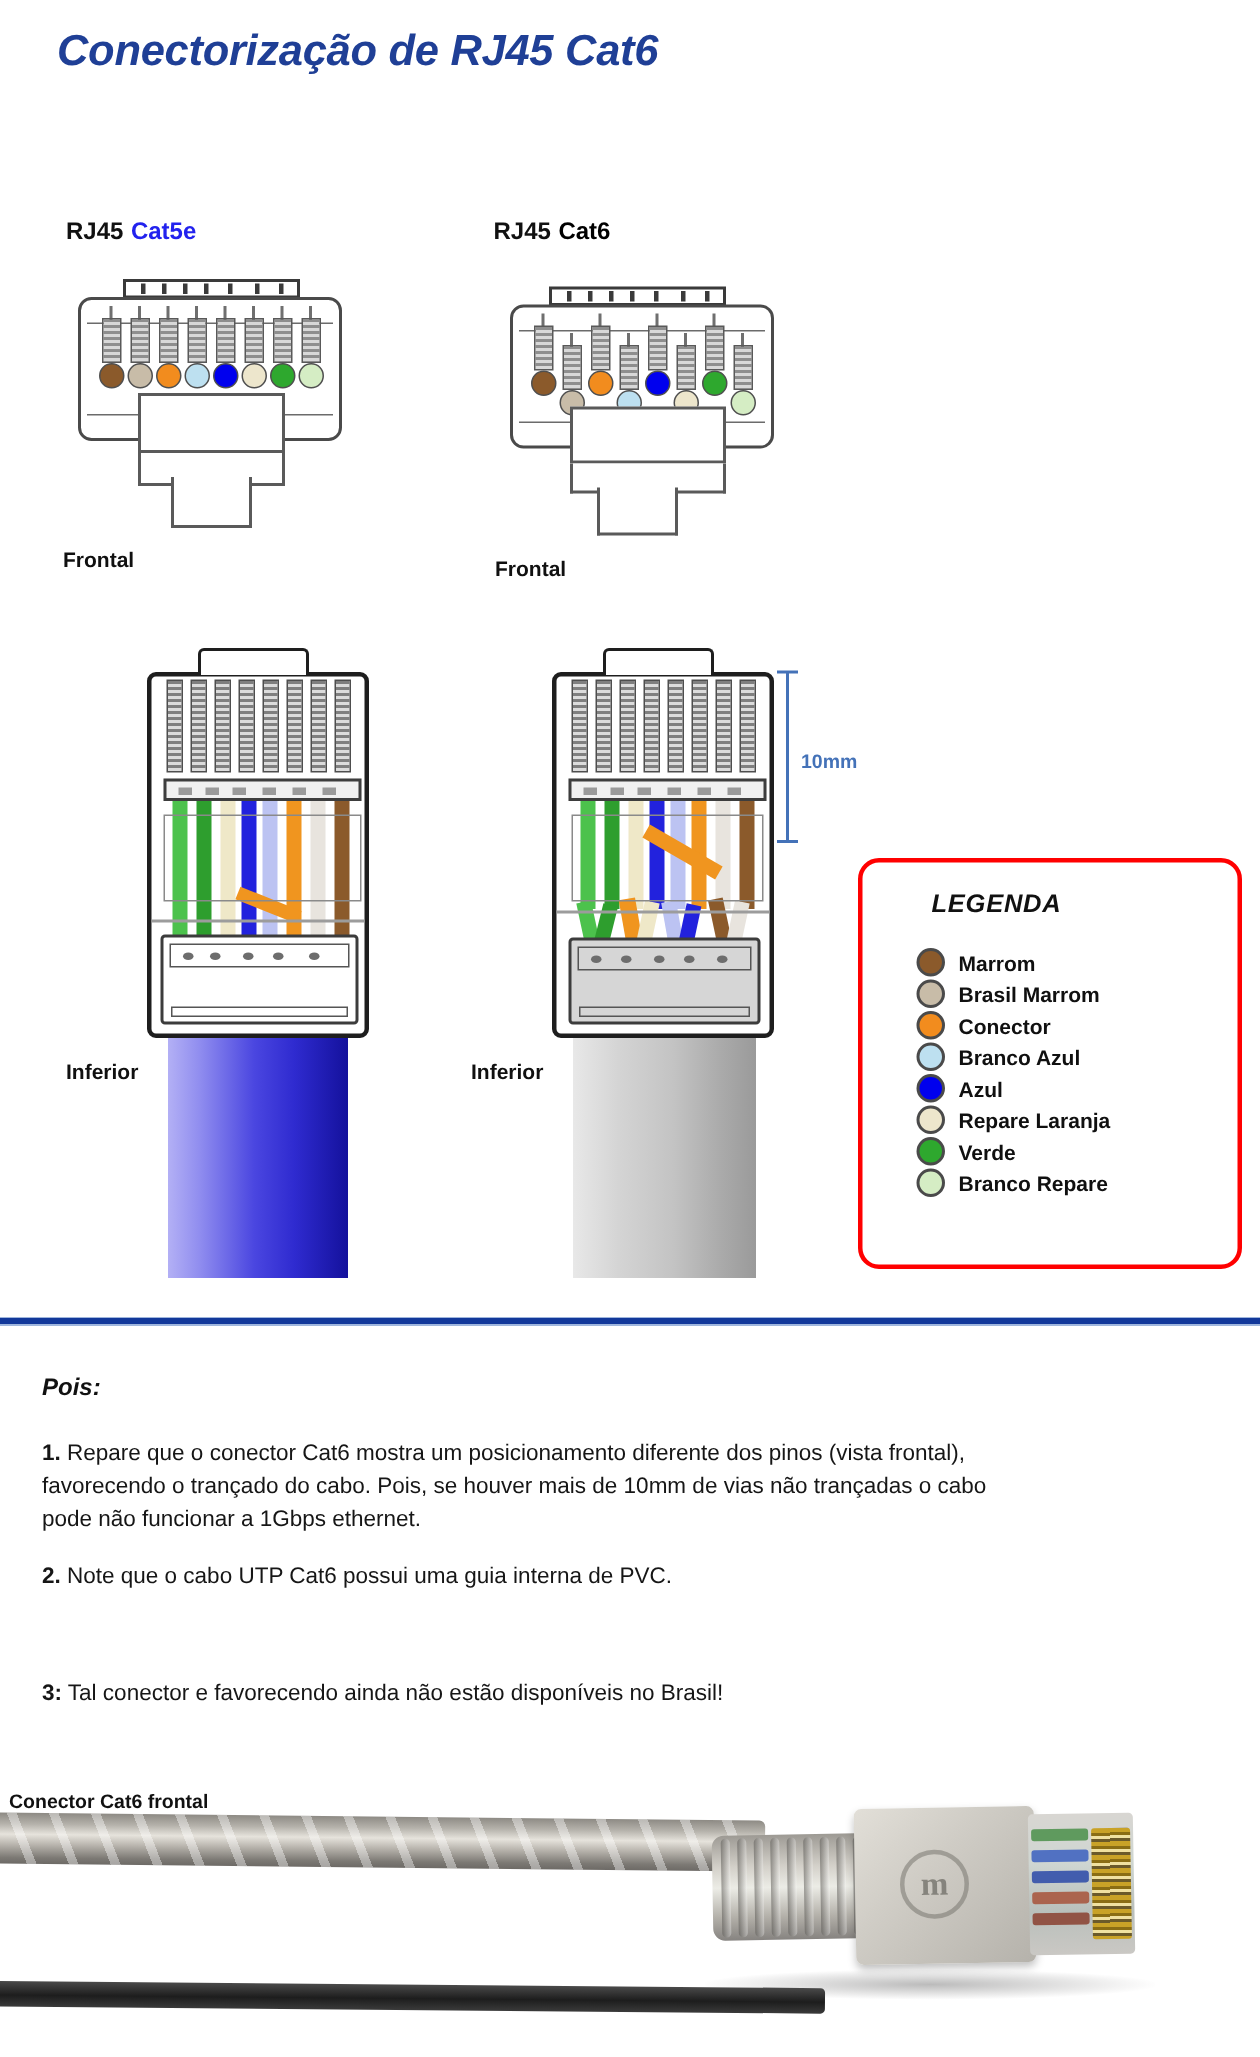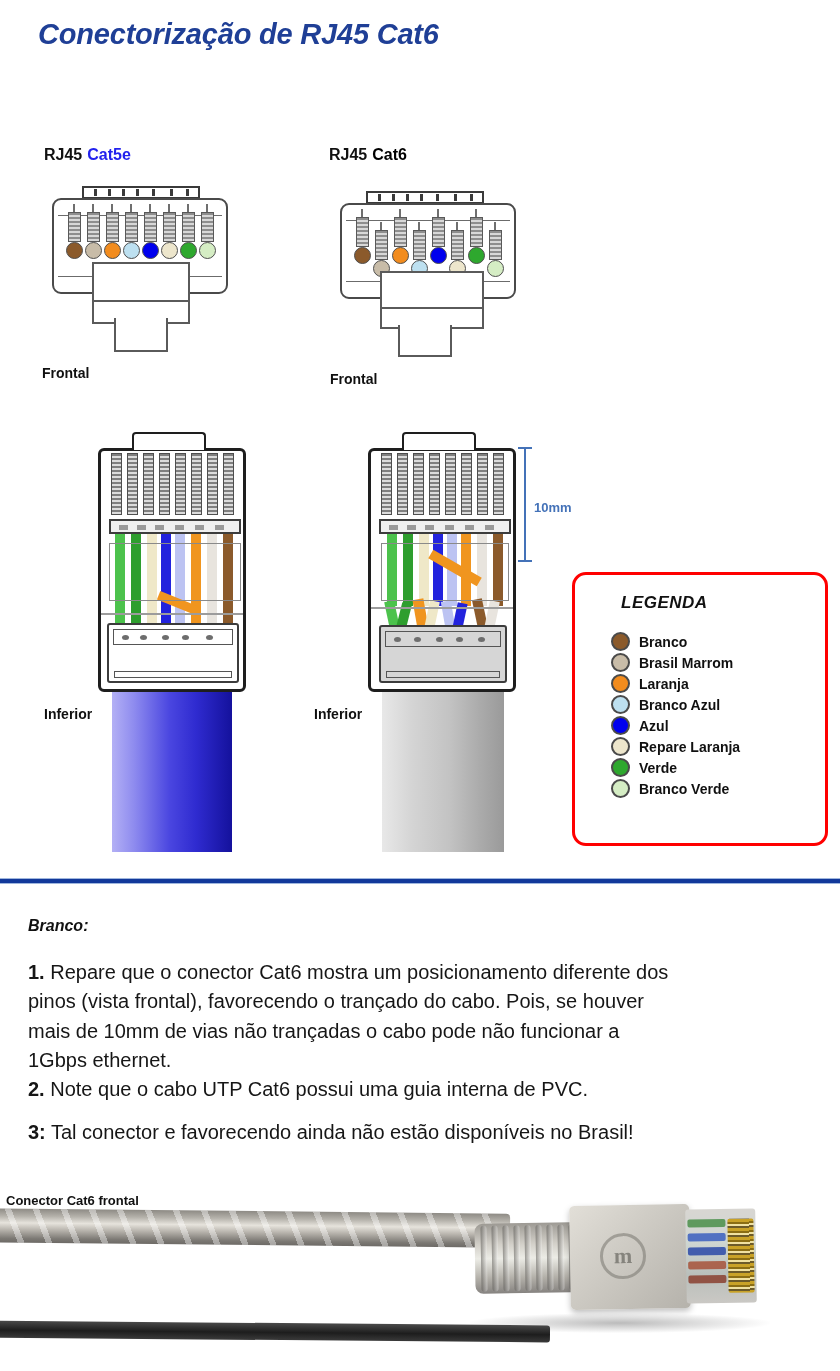--- a/index.html
+++ b/index.html
@@ -457,7 +457,7 @@
   <div class="legend-list" id="legend-list">
       <div class="legend-row">
         <span class="legend-dot" style="background: rgb(139, 90, 43);"></span>
-        <span class="legend-label">Branco</span>
+        <span class="legend-label">Marrom</span>
       </div>
       <div class="legend-row">
         <span class="legend-dot" style="background: rgb(200, 188, 168);"></span>

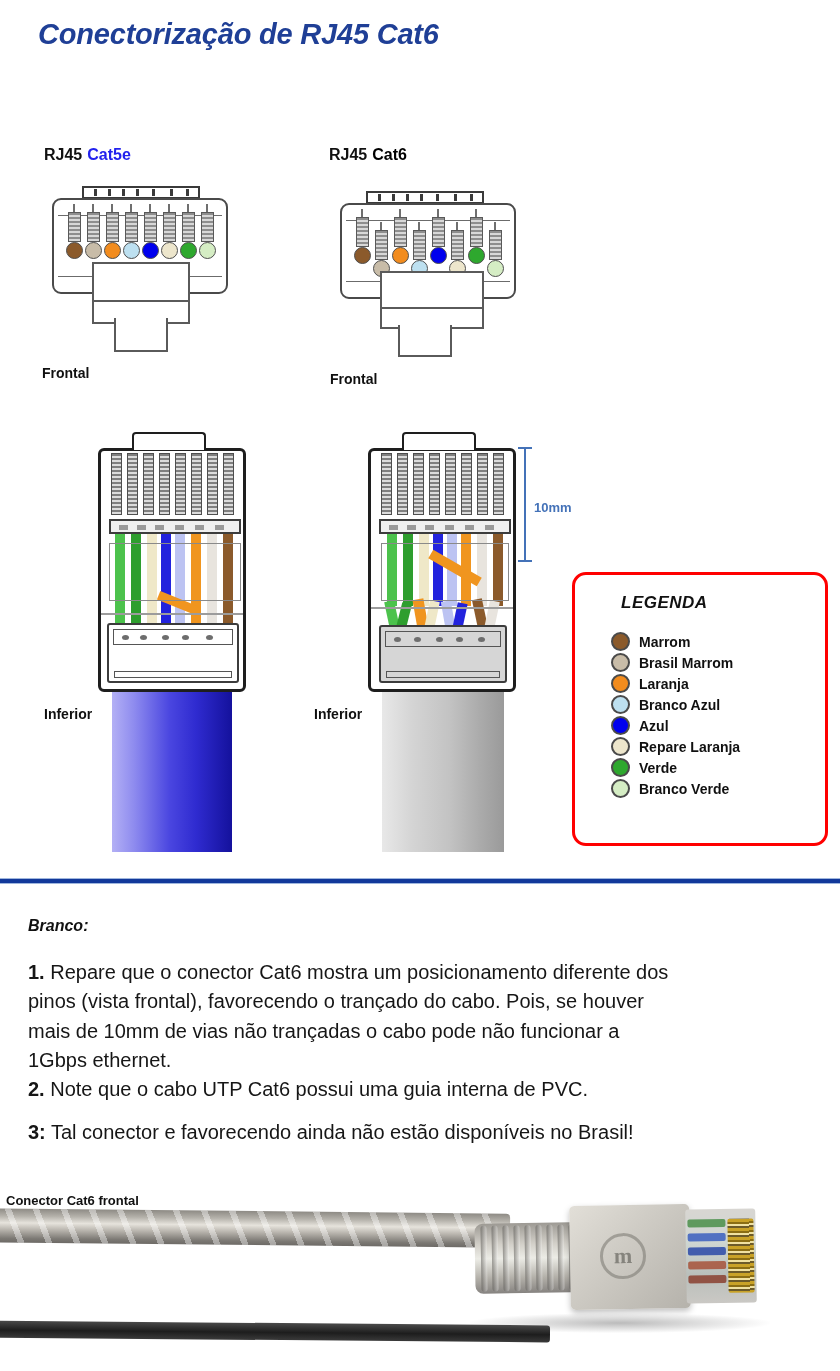--- a/index.html
+++ b/index.html
@@ -465,7 +465,7 @@
       </div>
       <div class="legend-row">
         <span class="legend-dot" style="background: rgb(242, 140, 30);"></span>
-        <span class="legend-label">Laranja</span>
+        <span class="legend-label">Conector</span>
       </div>
       <div class="legend-row">
         <span class="legend-dot" style="background: rgb(189, 224, 240);"></span>

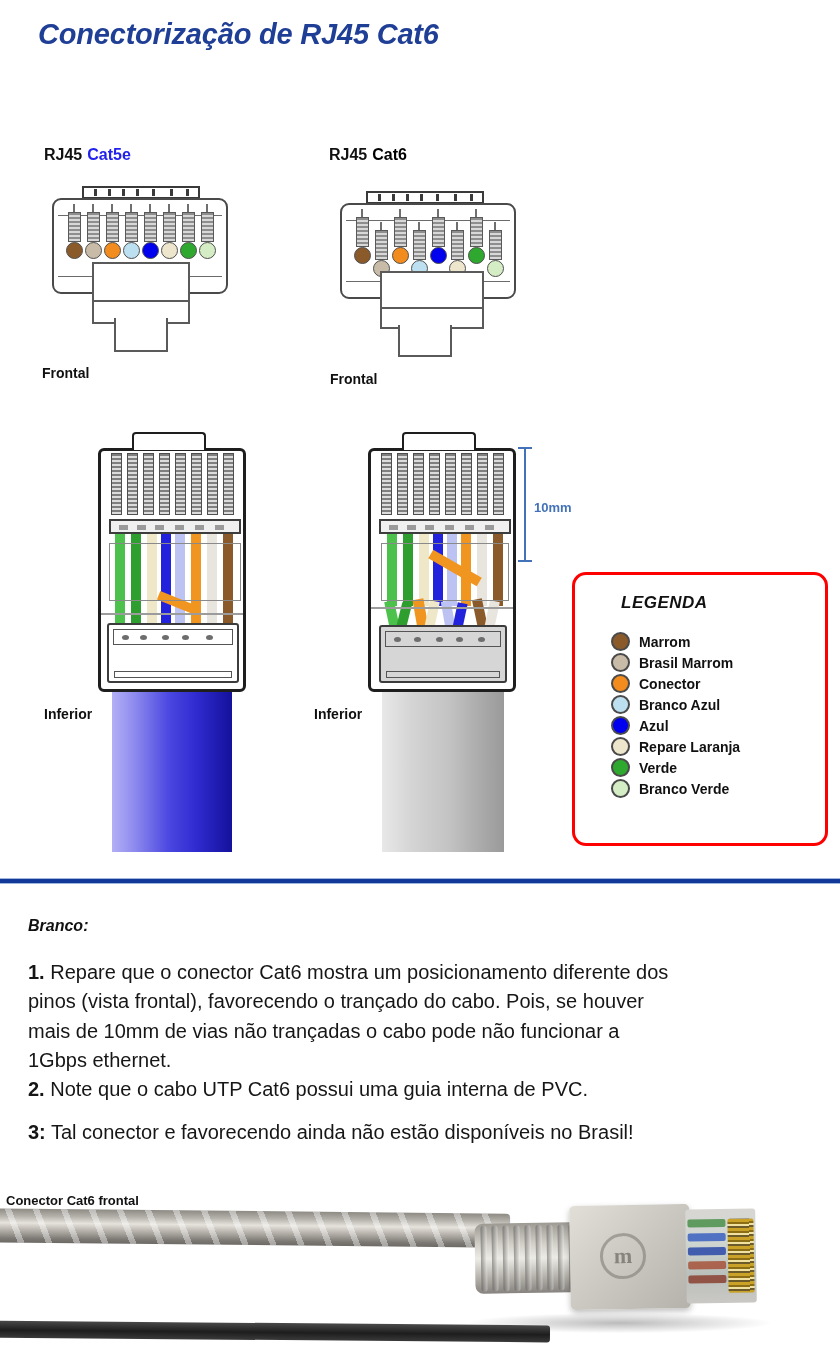--- a/index.html
+++ b/index.html
@@ -485,7 +485,7 @@
       </div>
       <div class="legend-row">
         <span class="legend-dot" style="background: rgb(213, 237, 196);"></span>
-        <span class="legend-label">Branco Verde</span>
+        <span class="legend-label">Branco Repare</span>
       </div>
     </div>
 </div>

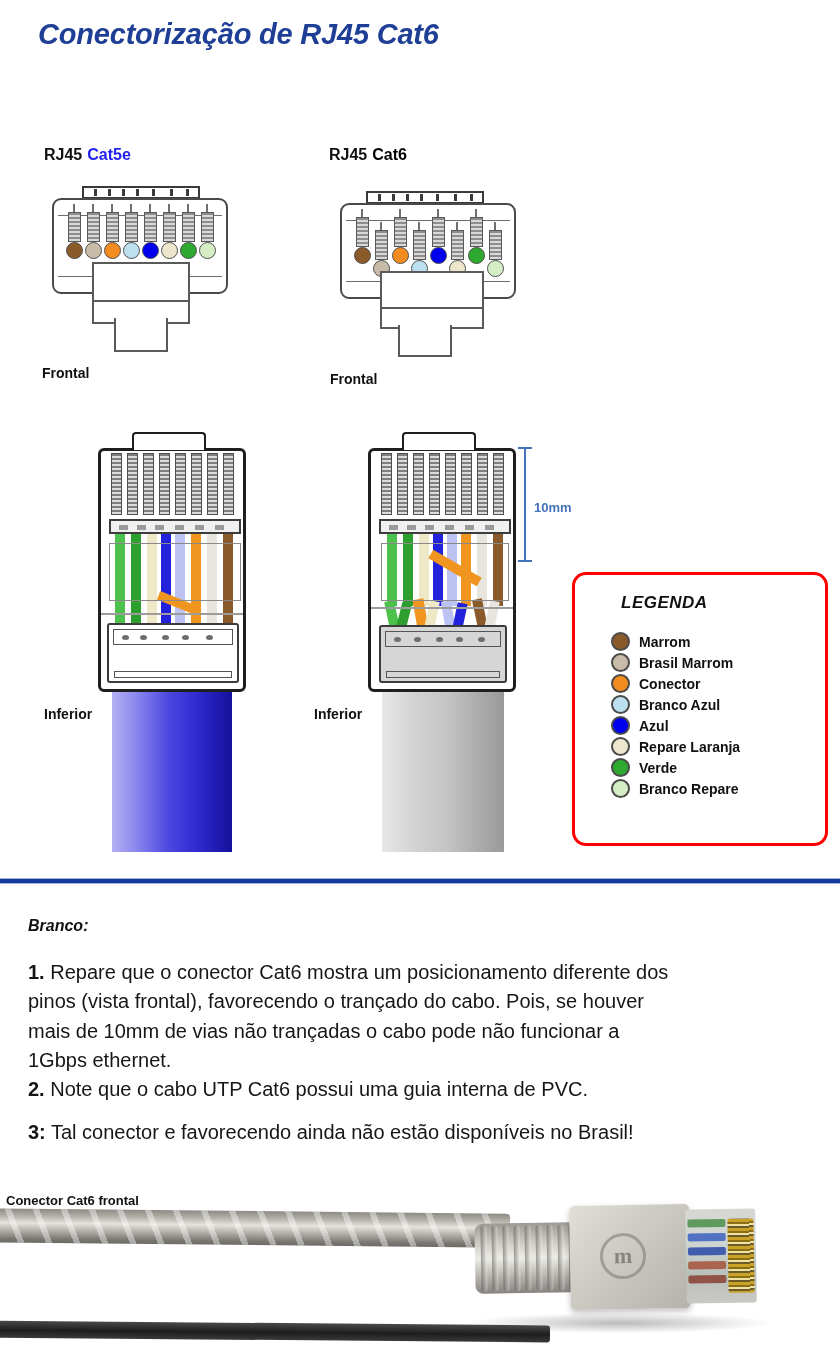--- a/index.html
+++ b/index.html
@@ -492,7 +492,7 @@
 
 <div class="divider"></div>
 
-<div class="tips-title">Branco:</div>
+<div class="tips-title">Pois:</div>
 
 <div class="tip tip-1">
   <b>1.</b><span> Repare que o conector Cat6 mostra um posicionamento diferente dos pinos (vista frontal), favorecendo o trançado do cabo. Pois, se houver mais de 10mm de vias não trançadas o cabo pode não funcionar a 1Gbps ethernet.</span>

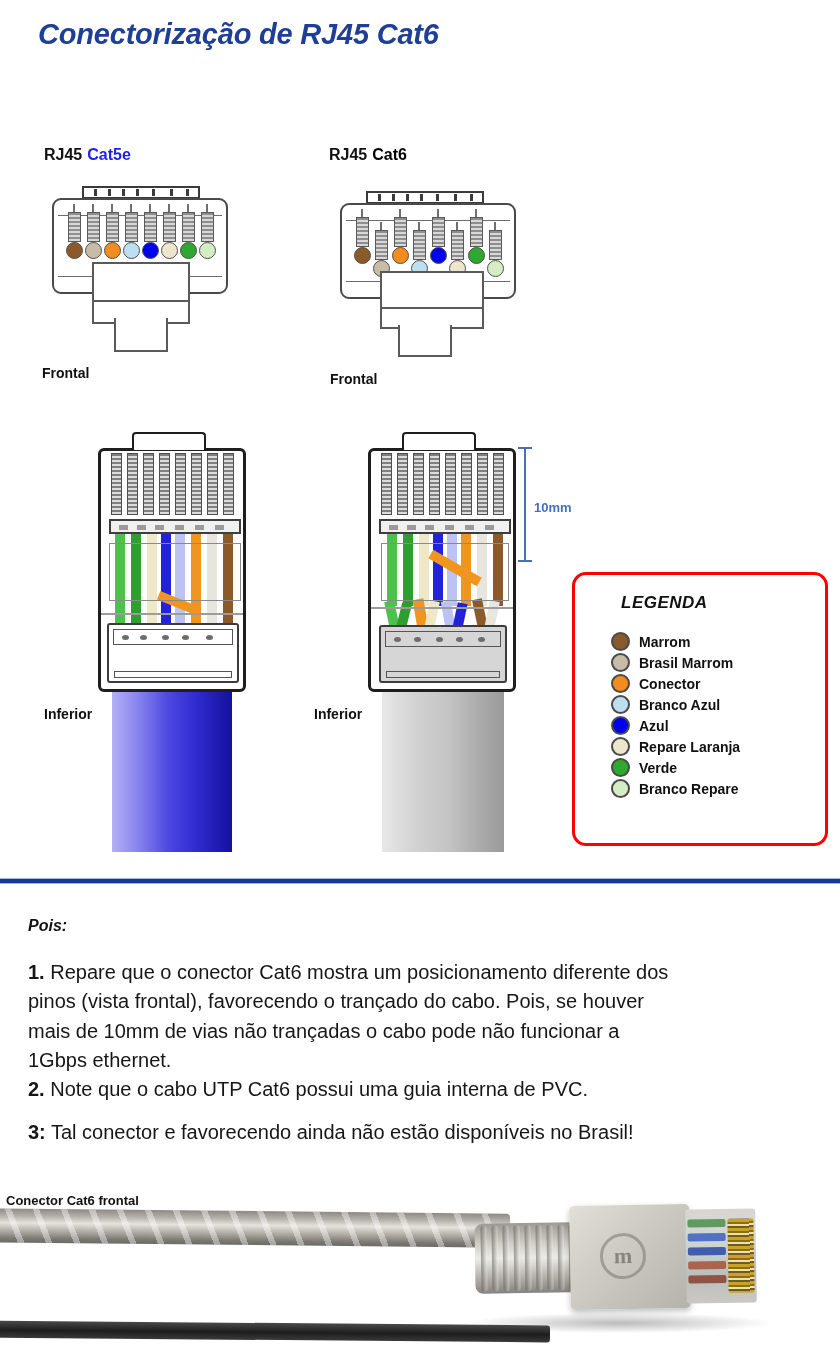--- a/index.html
+++ b/index.html
@@ -161,7 +161,7 @@
   }
   .tip {
     position: absolute; left: 28px; width: 650px;
-    font-size: 20px; color: #161616; line-height: 1.47;
+    font-size: 15px; color: #161616; line-height: 1.47;
   }
   .tip b { font-weight: bold; }
   .tip-1 { top: 958px; }

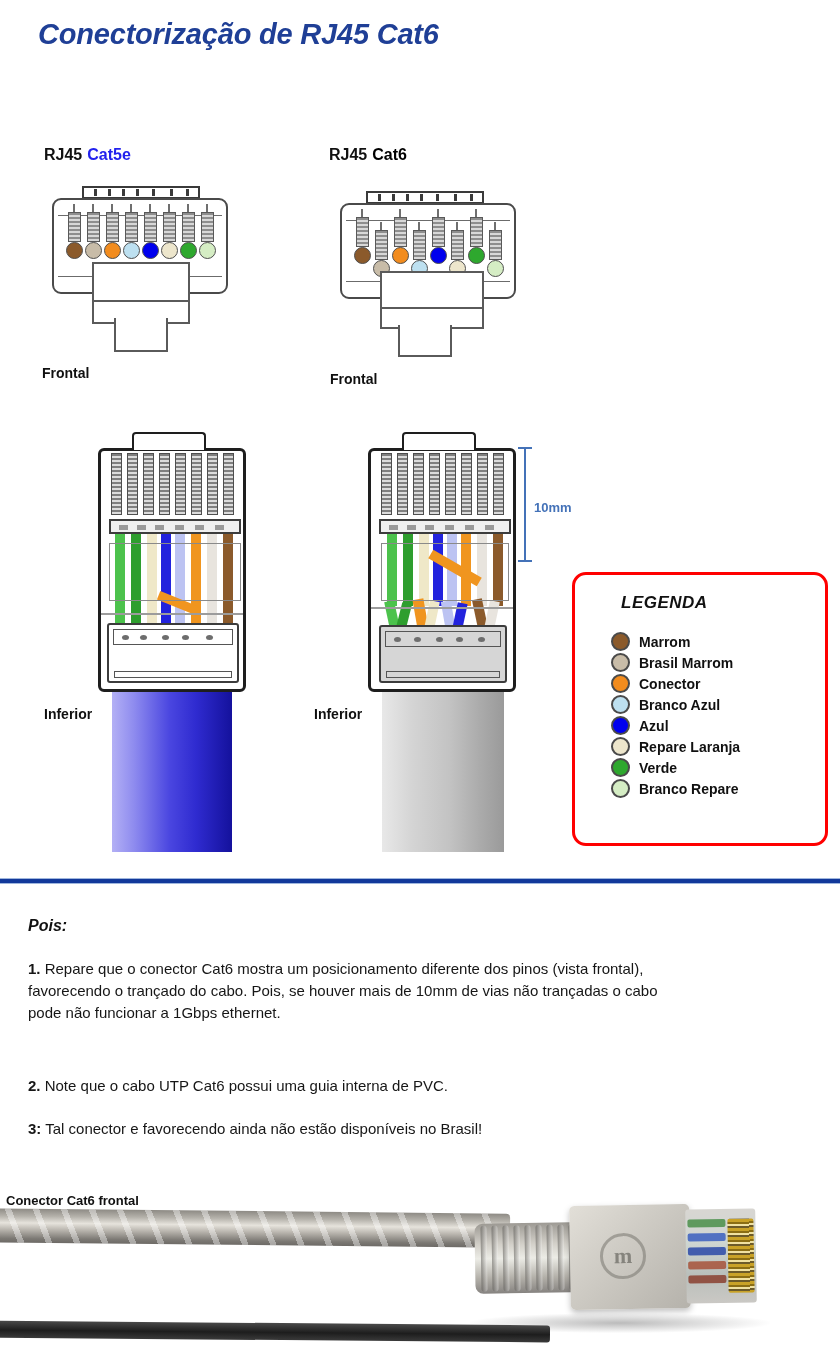--- a/index.html
+++ b/index.html
@@ -165,7 +165,7 @@
   }
   .tip b { font-weight: bold; }
   .tip-1 { top: 958px; }
-  .tip-2 { top: 1075px; }
+  .tip-2 { top: 1040px; }
   .tip-3 { top: 1118px; }
 
   

